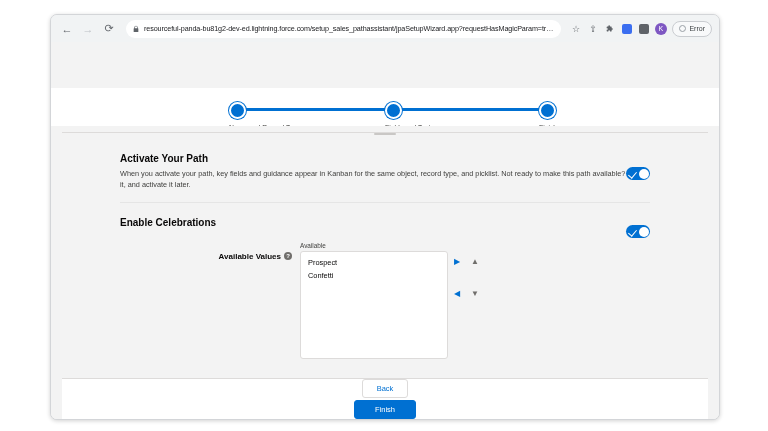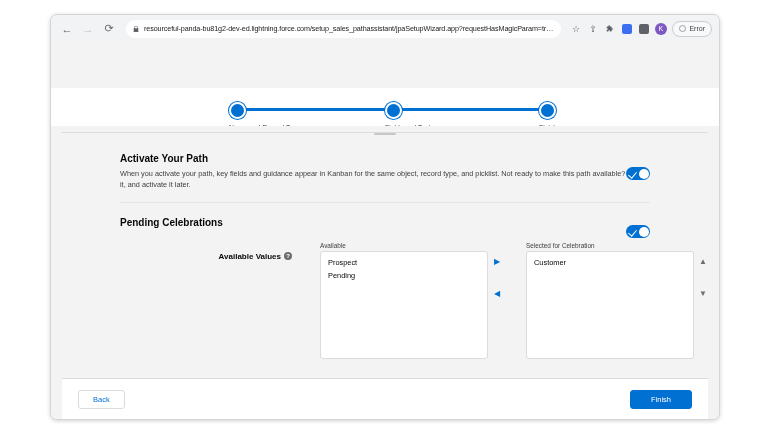--- a/index.html
+++ b/index.html
@@ -451,7 +451,7 @@
           <div class="divider"></div>
 
           <div class="section" style="padding-top:14px; position:relative;">
-            <div class="section-title">Pending Celebrations</div>
+            <div class="section-title">Enable Celebrations</div>
             <div class="toggle" style="right:58px; top:22px;">
               <span class="check"></span>
             </div>

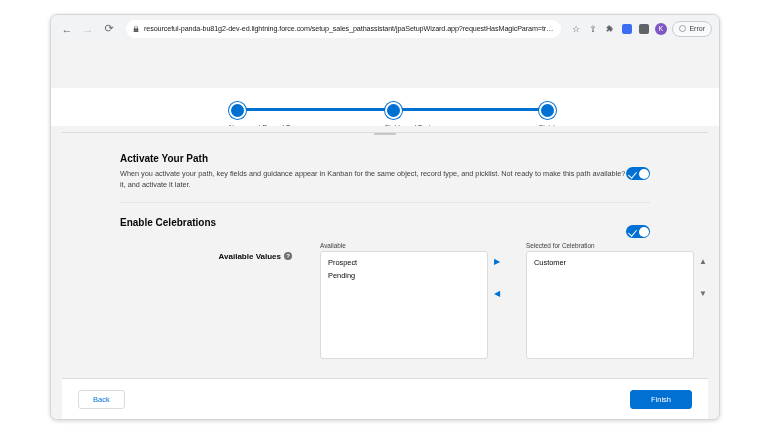--- a/index.html
+++ b/index.html
@@ -313,7 +313,7 @@
     display: flex;
     align-items: flex-start;
   }
-  .list-col { width: 168px; margin-left: 20px; }
+  .list-col { width: 148px; }
   .list-caption {
     font-size: 6.4px;
     color: #3e3e3c;

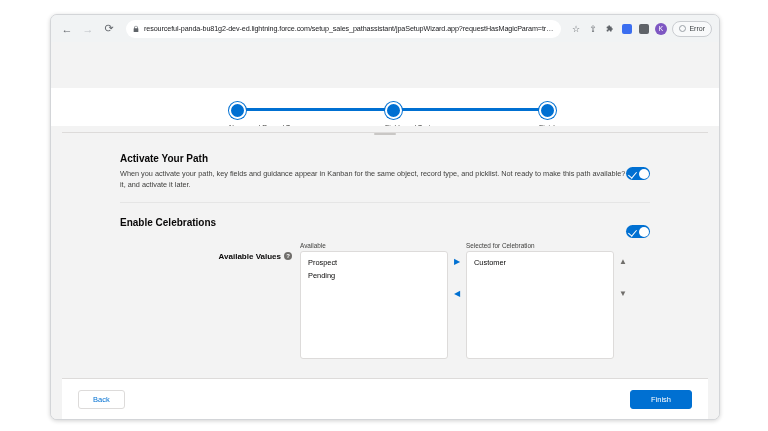--- a/index.html
+++ b/index.html
@@ -473,12 +473,6 @@
                 <div class="arrow-btn">▶</div>
                 <div class="arrow-btn">◀</div>
               </div>
-              <div class="list-col">
-                <div class="list-caption">Selected for Celebration</div>
-                <div class="list-box">
-                  <div class="list-item">Customer</div>
-                </div>
-              </div>
               <div class="arrow-col right">
                 <div class="arrow-btn">▲</div>
                 <div class="arrow-btn">▼</div>

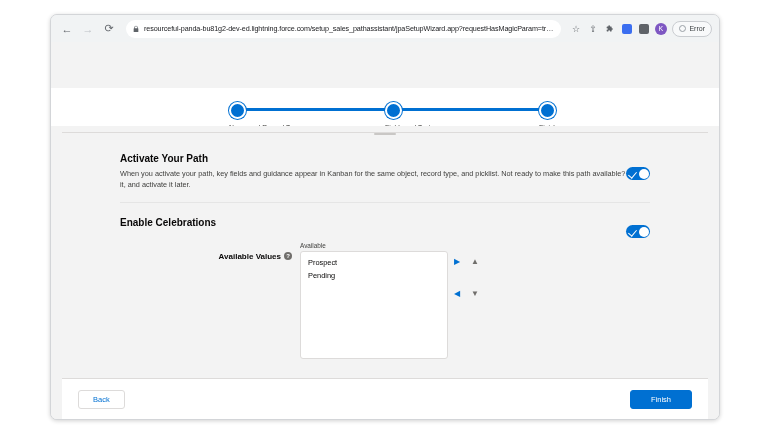--- a/index.html
+++ b/index.html
@@ -466,7 +466,7 @@
                 <div class="list-caption">Available</div>
                 <div class="list-box">
                   <div class="list-item">Prospect</div>
-                  <div class="list-item">Pending</div>
+                  <div class="list-item">Confetti</div>
                 </div>
               </div>
               <div class="arrow-col">

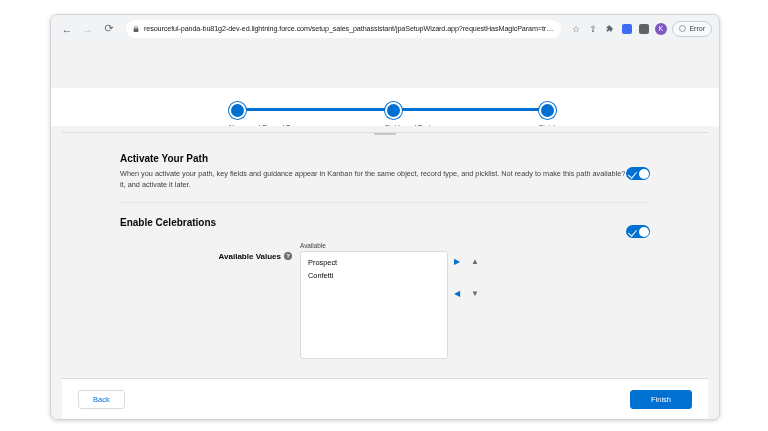--- a/index.html
+++ b/index.html
@@ -361,6 +361,7 @@
     justify-content: space-between;
     padding: 0 16px;
     box-sizing: border-box;
+    flex-direction: column;
   }
   .btn {
     font-size: 7.5px;

